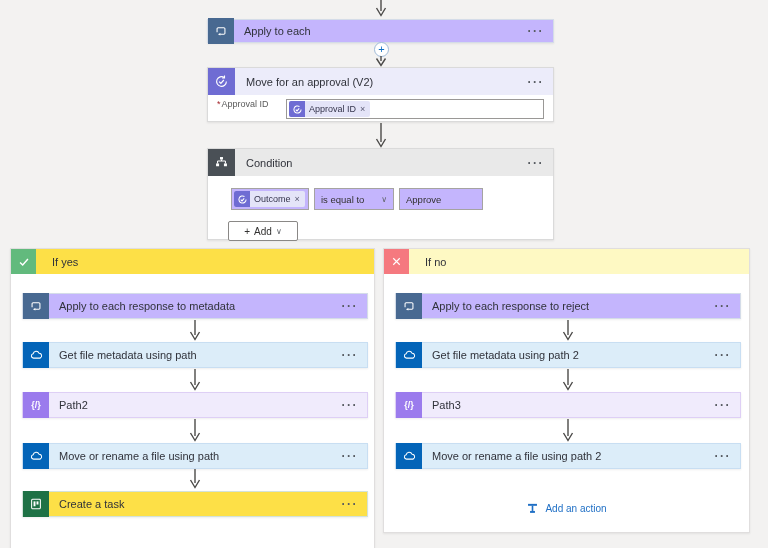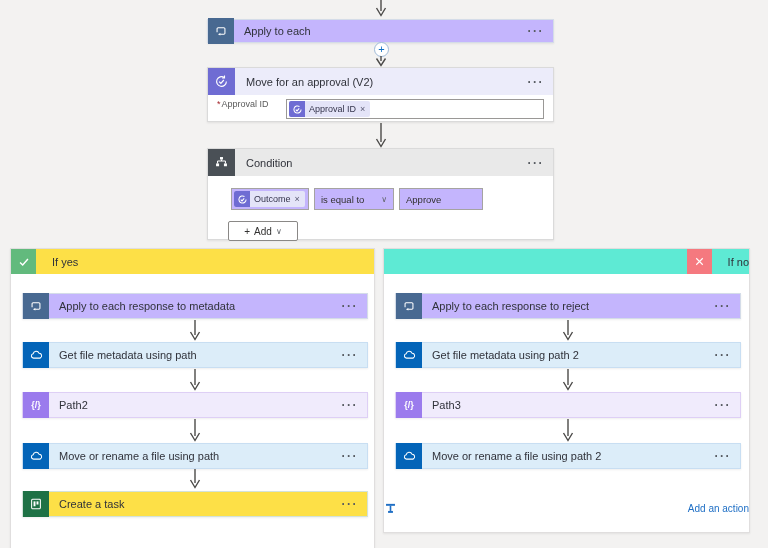--- a/index.html
+++ b/index.html
@@ -91,7 +91,7 @@
   .branch-head .bic { width:25px; height:25px; flex:none; display:flex; align-items:center; justify-content:center; }
   .branch-head .lbl { padding-left:16px; font-size:11px; color:#30323a; }
   .bh-yes { background:#fde047; } .bh-yes .bic { background:#62ba7d; }
-  .bh-no  { background:#5eead4;justify-content:flex-end; } .bh-no  .bic { background:#f5797f; }
+  .bh-no  { background:#fef9c3; } .bh-no  .bic { background:#f5797f; }
 
   .add-action {
     position:absolute; left:0; right:0; display:flex; align-items:center; justify-content:space-between;

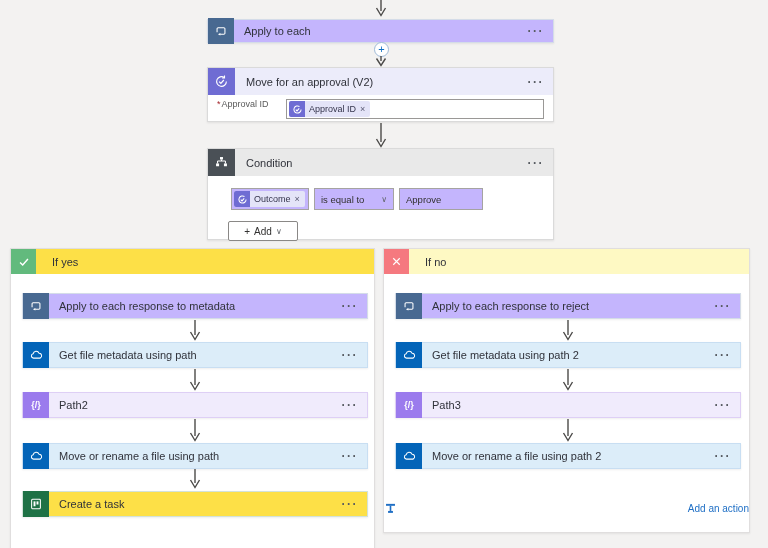--- a/index.html
+++ b/index.html
@@ -94,7 +94,7 @@
   .bh-no  { background:#fef9c3; } .bh-no  .bic { background:#f5797f; }
 
   .add-action {
-    position:absolute; left:0; right:0; display:flex; align-items:center; justify-content:space-between;
+    position:absolute; left:0; right:0; display:flex; align-items:center; justify-content:center;
     gap:6px; color:#1f6fc5; font-size:10px; cursor:pointer;
   }
 </style>

